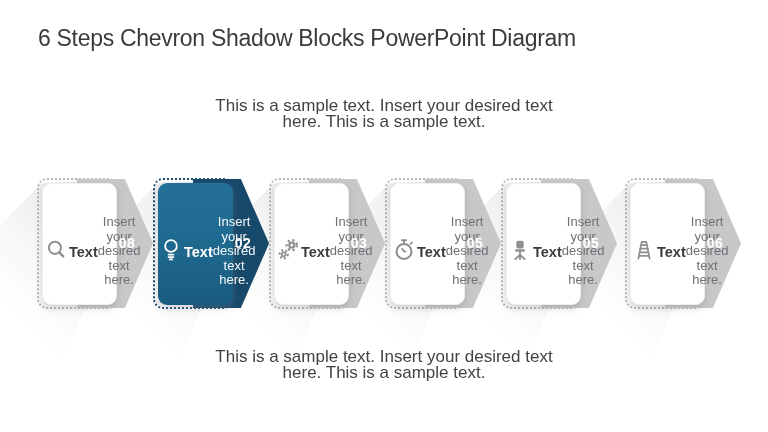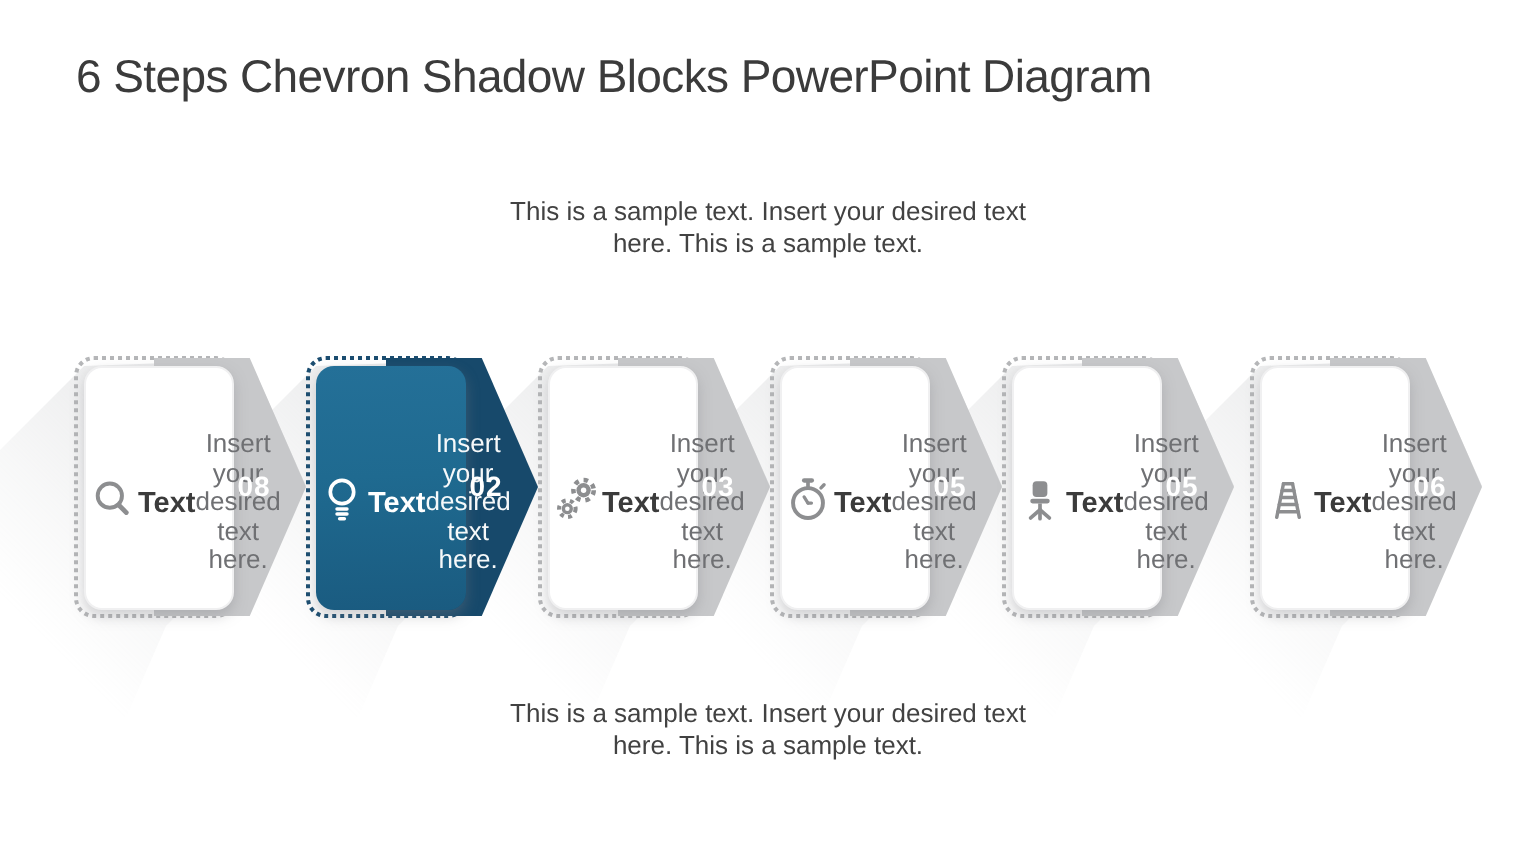--- a/index.html
+++ b/index.html
@@ -10,7 +10,7 @@
            color:var(--title-text,#3b3b3b); letter-spacing:-0.3px; white-space:nowrap; }
 
   .note { position:absolute; left:50%; transform:translateX(-50%); text-align:center;
-          font-size:13px; line-height:16px; color:var(--note-text,#424242); width:420px; }
+          font-size:17px; line-height:16px; color:var(--note-text,#424242); width:420px; }
   .note-top { top:98px; }
   .note-bottom { top:349px; }
 

